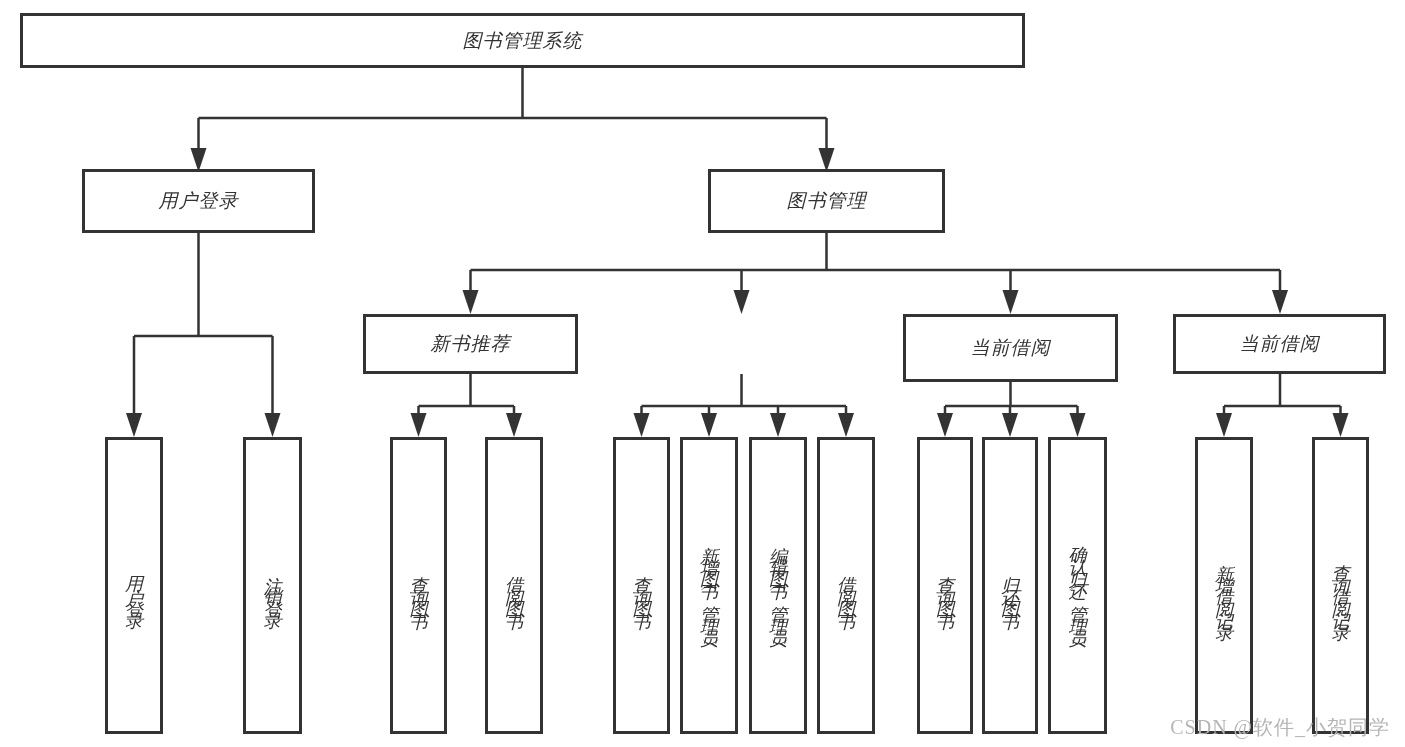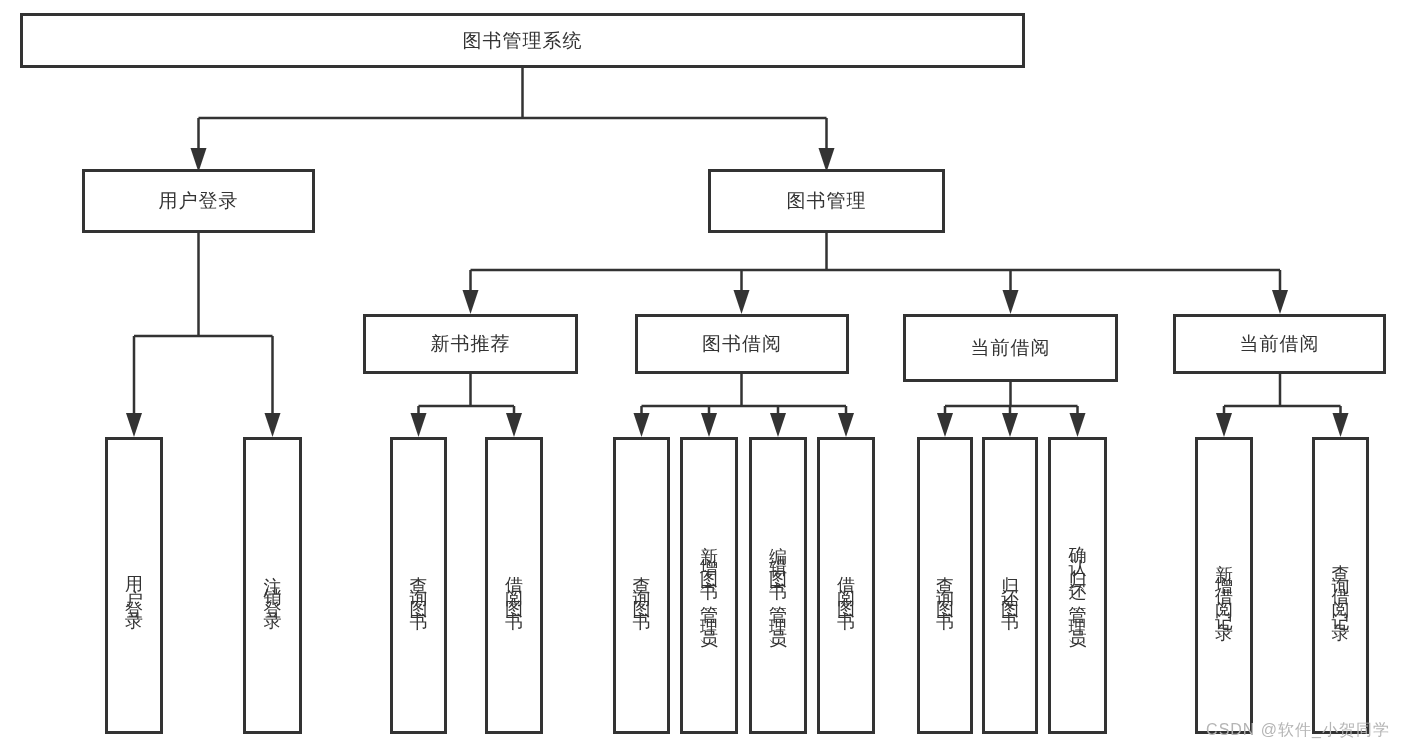--- a/index.html
+++ b/index.html
@@ -32,6 +32,7 @@
     align-items: center;
     justify-content: center;
     text-align: center;
+    font-style: italic;
   }
   .hbox { font-size: 19px; letter-spacing: 1px; }
   .vbox span {

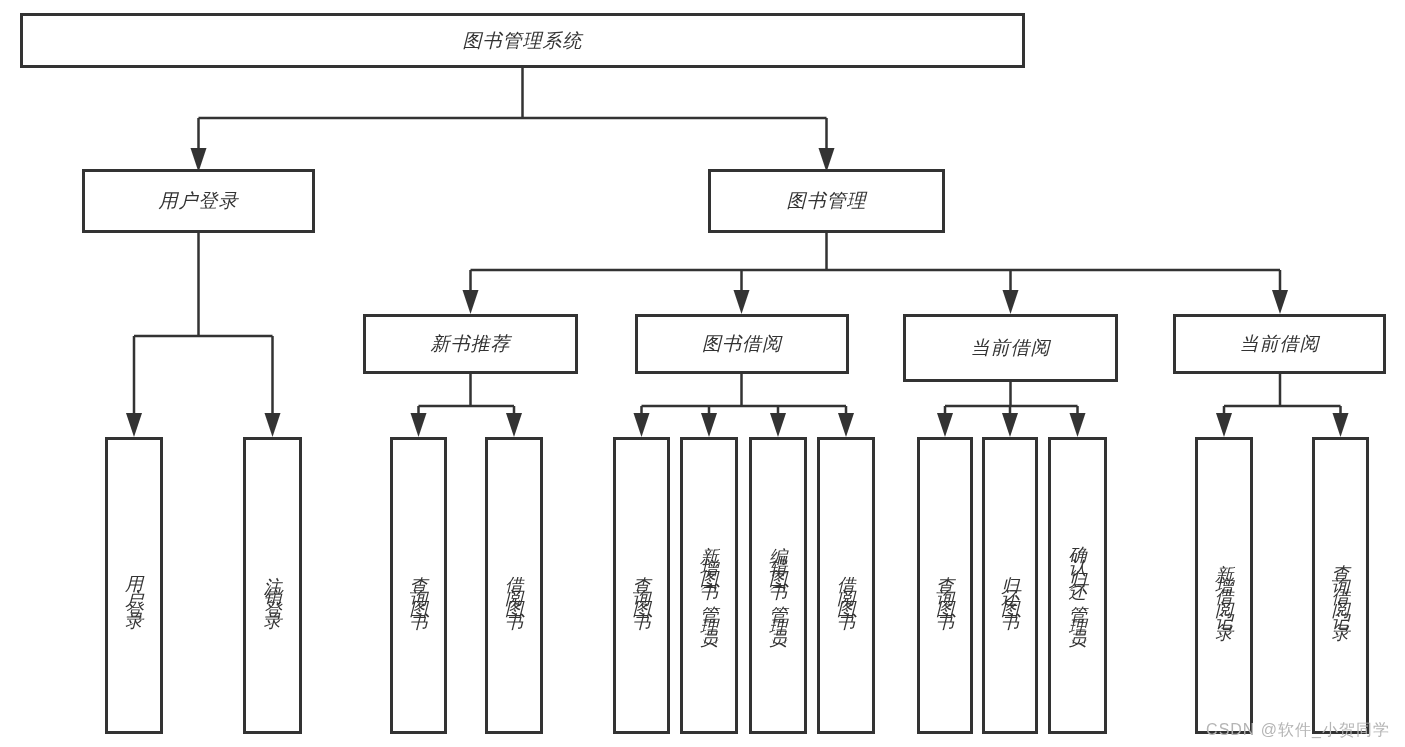--- a/index.html
+++ b/index.html
@@ -105,9 +105,6 @@
   <div class="node hbox" style="left:708px;top:169px;width:237px;height:64px">
     <span>图书管理</span>
   </div>
-  <div class="node hbox" style="left:635px;top:314px;width:214px;height:60px">
-    <span>图书借阅</span>
-  </div>
   <div class="node hbox" style="left:903px;top:314px;width:215px;height:68px">
     <span>当前借阅</span>
   </div>

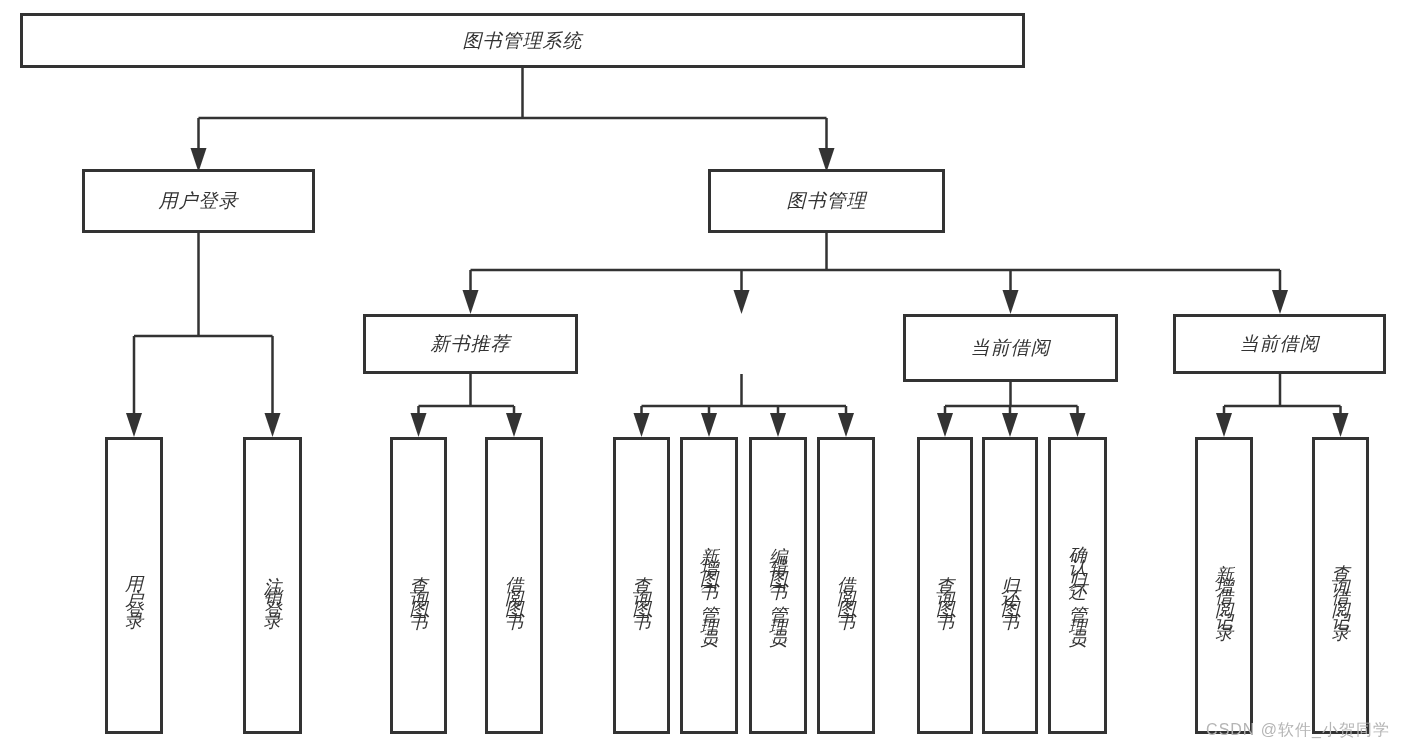--- a/index.html
+++ b/index.html
@@ -47,10 +47,11 @@
     position: absolute;
     right: 15px;
     bottom: 6px;
-    font-size: 16px;
+    font-size: 20px;
     color: #b5b5b5;
     letter-spacing: 1px;
     white-space: nowrap;
+    font-family: Liberation Serif, serif;
   }
 </style>
 </head>

